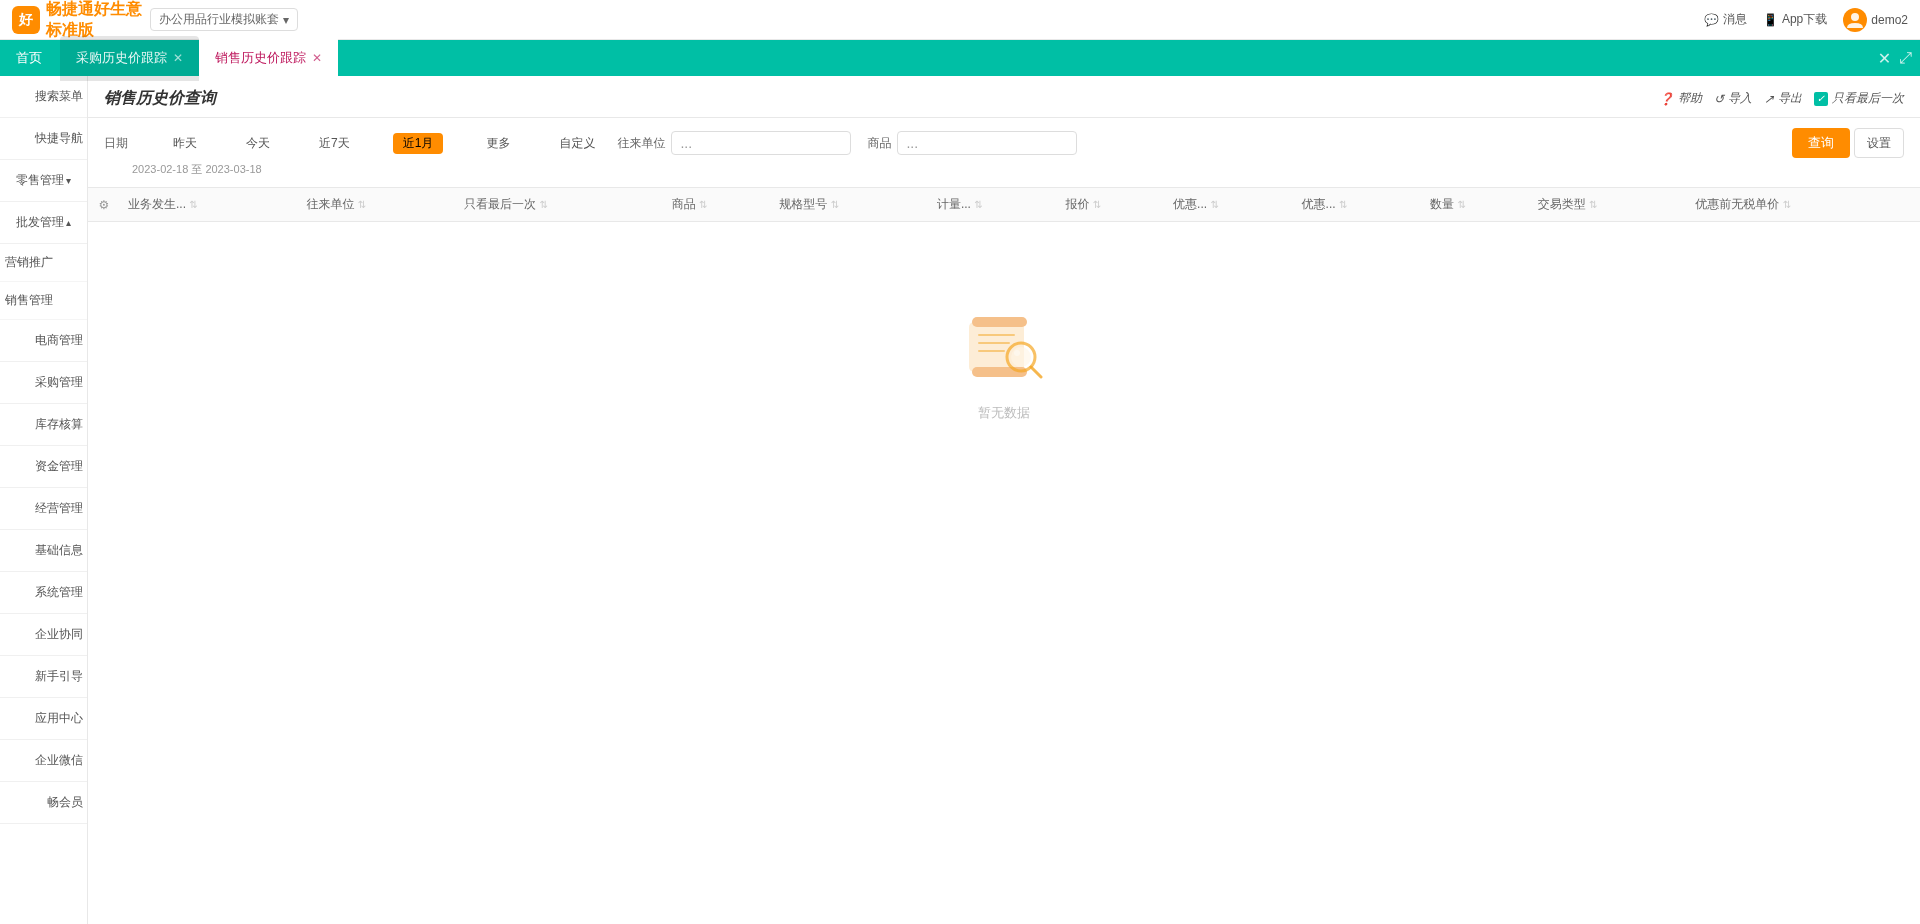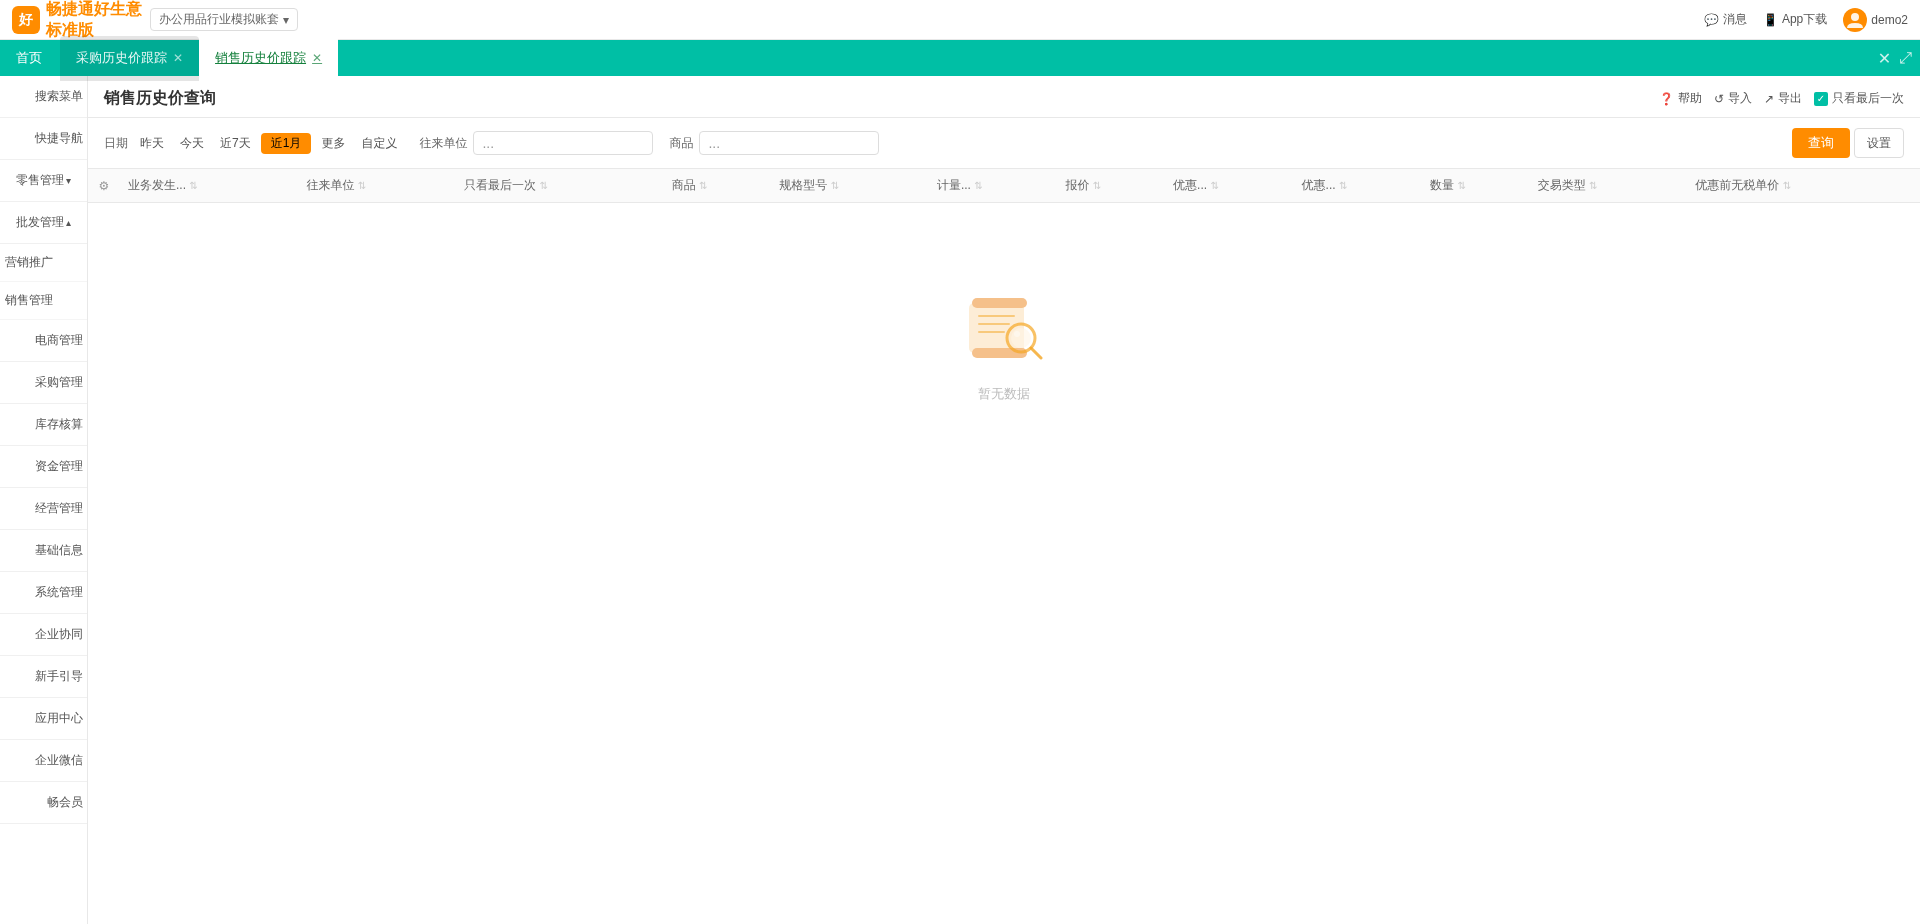--- a/index.html
+++ b/index.html
@@ -20,7 +20,7 @@
     .tab-bar { height: 36px; background: #00bfa5; display: flex; align-items: center; padding: 0 0; }
     .tab { height: 45px; display: flex; align-items: center; padding: 0 16px; cursor: pointer; font-size: 13px; color: rgba(255,255,255,0.85); gap: 6px; position: relative; }
     .tab.home { background: transparent; color: white; }
-    .tab.active { background: white; color: #15803d; border-radius: 4px 4px 0 0; text-decoration: underline; }
+    .tab.active { background: white; color: #be185d; border-radius: 4px 4px 0 0; }
     .tab.inactive { background: rgba(0,0,0,0.1); color: rgba(255,255,255,0.9); margin-left: 2px; border-radius: 4px 4px 0 0; }
     .tab-close { font-size: 12px; color: inherit; opacity: 0.7; cursor: pointer; }
     .tab-bar-actions { margin-left: auto; display: flex; align-items: center; gap: 8px; padding-right: 8px; }

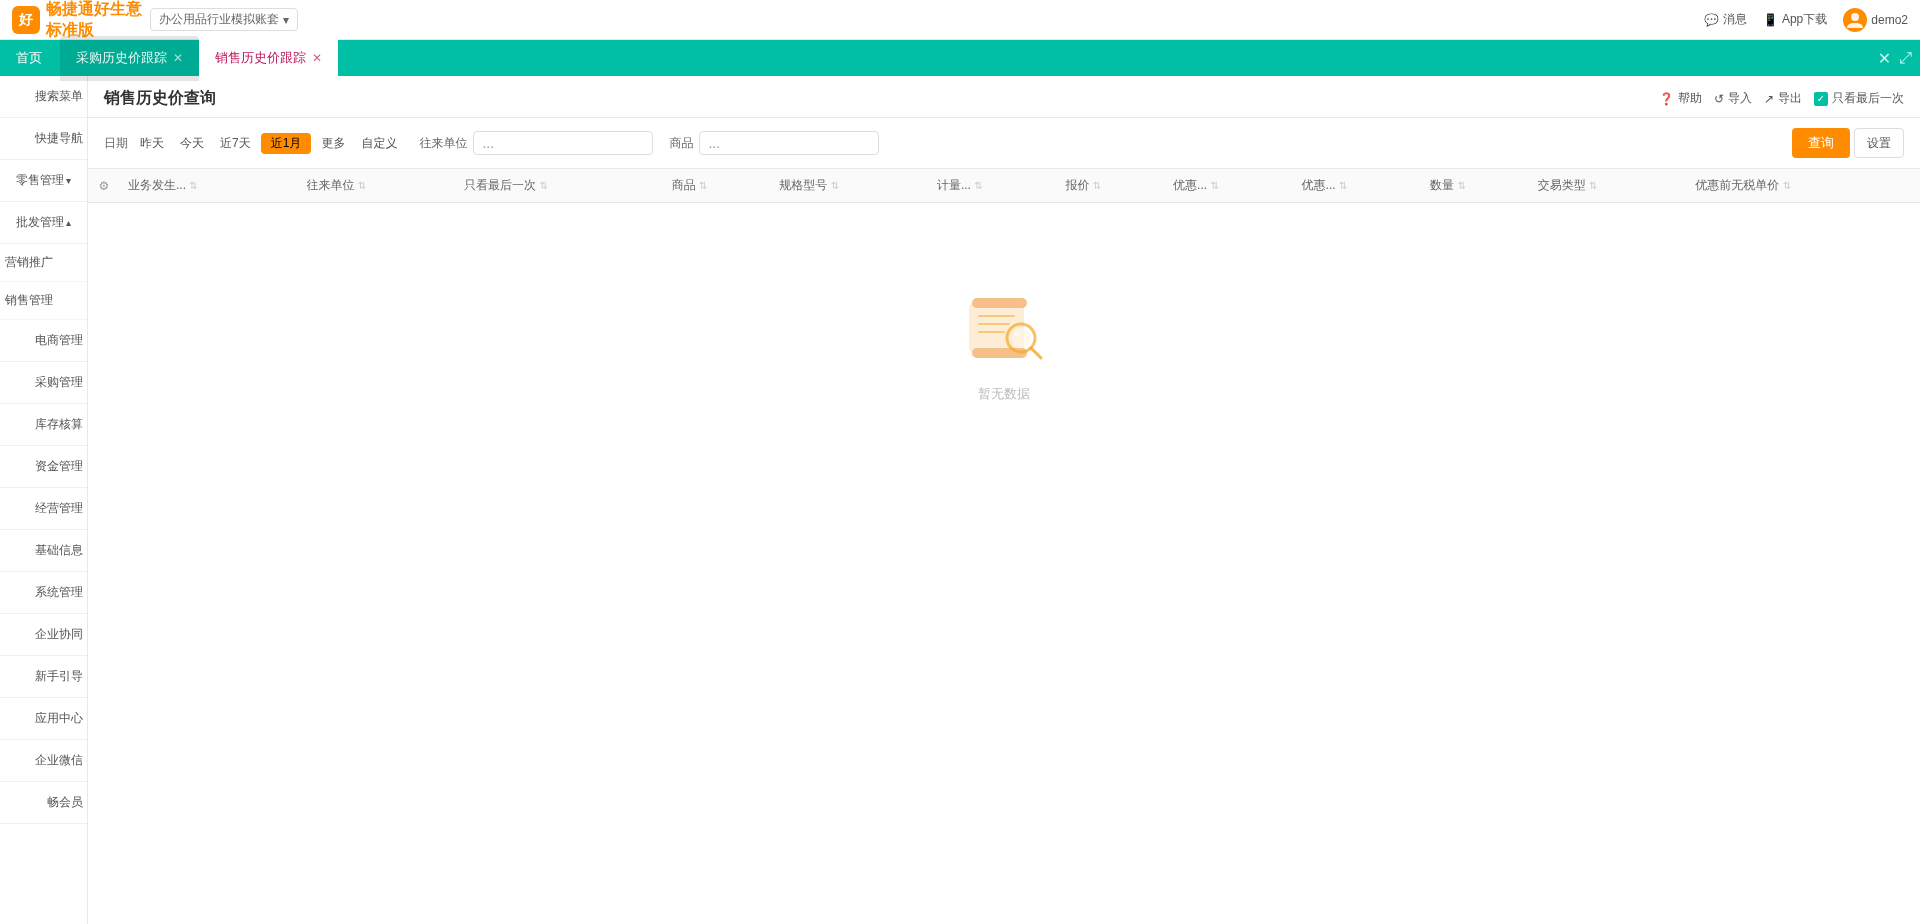--- a/index.html
+++ b/index.html
@@ -39,7 +39,7 @@
     .content-area { flex: 1; display: flex; flex-direction: column; overflow: hidden; background: #f5f5f5; }
 
     
-    .page-header { background: white; padding: 12px 16px 8px; display: flex; align-items: center; justify-content: space-between; border-bottom: 1px solid #e8e8e8; }
+    .page-header { background: white; padding: 12px 16px 8px; display: flex; align-items: center; justify-content: space-between; border-bottom: 1px solid #e8e8e8; font-style: italic; }
     .page-title { font-size: 16px; font-weight: bold; color: #333; }
     .page-actions { display: flex; align-items: center; gap: 12px; }
     .page-action-btn { display: flex; align-items: center; gap: 4px; color: #555; font-size: 12px; cursor: pointer; }

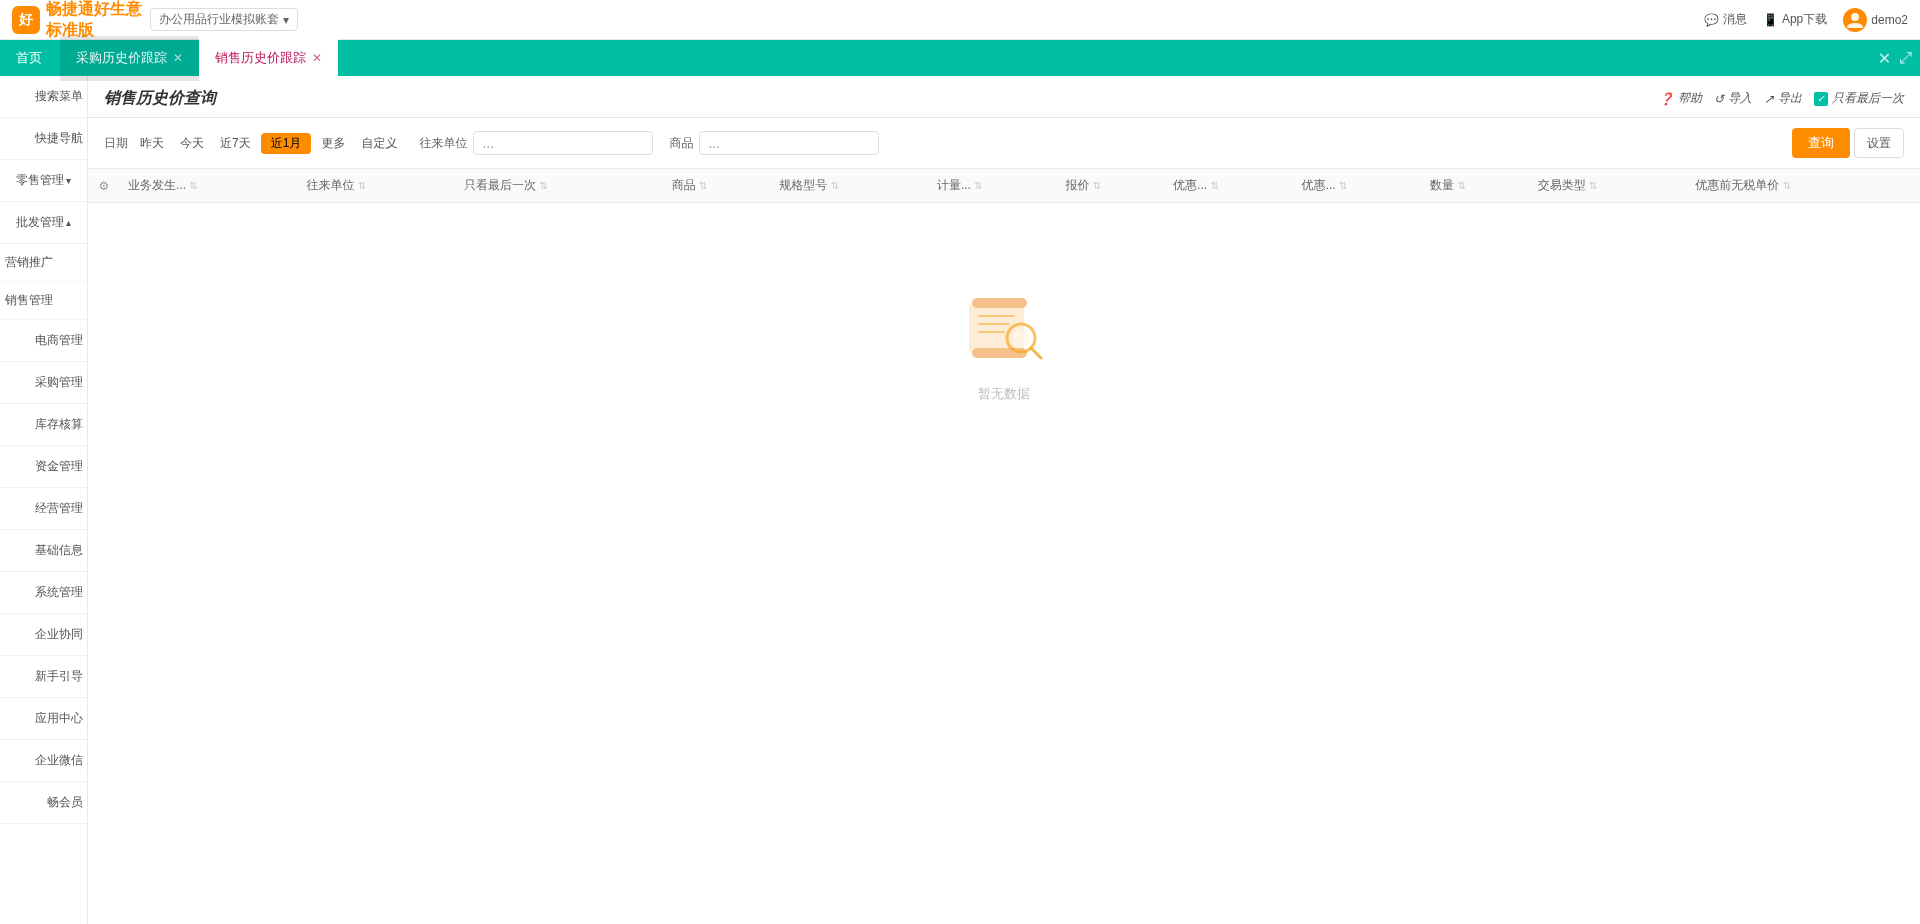--- a/index.html
+++ b/index.html
@@ -52,7 +52,7 @@
     .filter-item { display: flex; align-items: center; gap: 6px; font-size: 12px; }
     .filter-label { color: #666; white-space: nowrap; }
     .date-shortcuts { display: flex; gap: 4px; align-items: center; }
-    .date-btn { padding: 2px 6px; border: none; background: none; cursor: pointer; color: #555; font-size: 12px; border-radius: 3px; }
+    .date-btn { padding: 2px 6px; border: none; background: none; cursor: pointer; color: #555; font-size: 12px; border-radius: 3px; margin-left: 33px; }
     .date-btn.active { background: #ff8c00; color: #000000; border-radius: 4px; padding: 2px 10px; }
     .date-range-text { color: #999; font-size: 11px; margin-top: 2px; }
     .filter-input { border: 1px solid #ddd; border-radius: 4px; padding: 3px 8px; font-size: 12px; color: #666; min-width: 180px; cursor: pointer; display: flex; align-items: center; justify-content: space-between; }

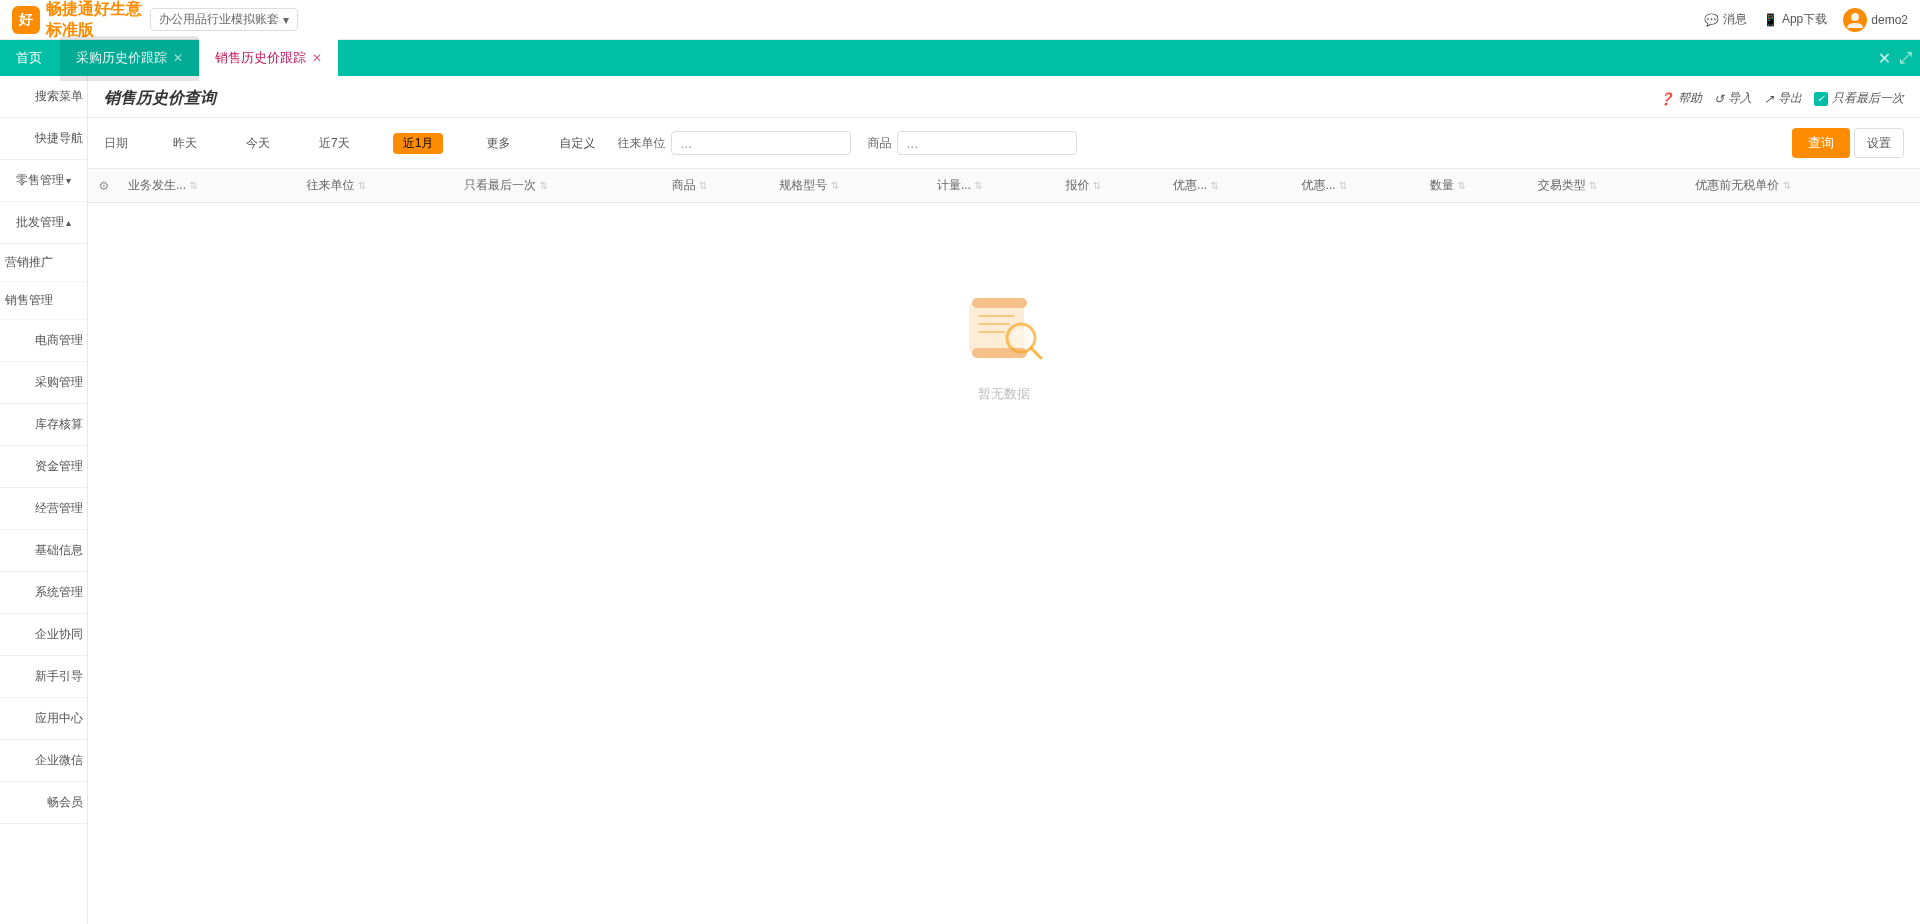--- a/index.html
+++ b/index.html
@@ -252,6 +252,7 @@
         </div>
       </div>
 
+      <div class="date-range-text" style="margin-top:4px; margin-left:28px;">2023-02-18 至 2023-03-18</div>
     </div>
 
     <div class="table-container">

